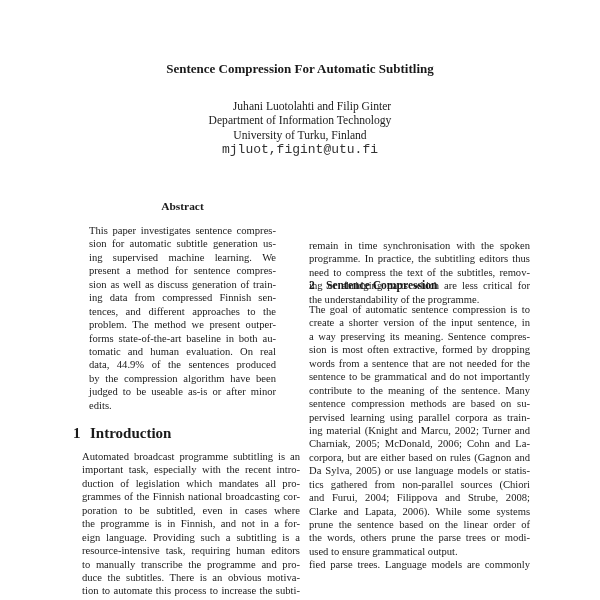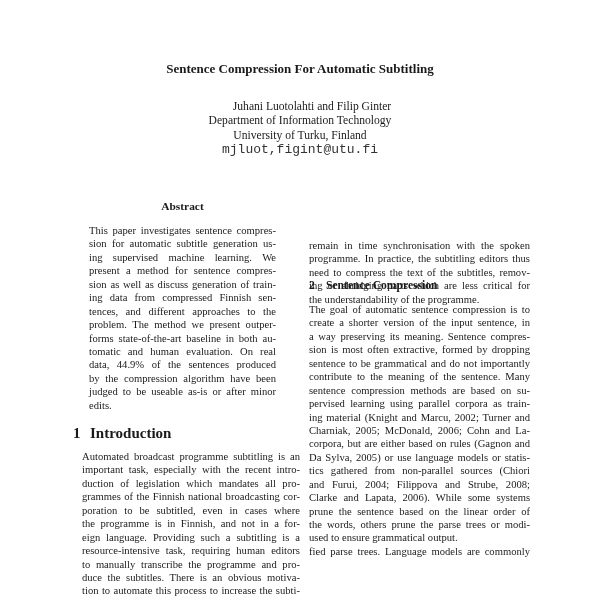--- a/index.html
+++ b/index.html
@@ -106,6 +106,7 @@
     <span class="line">create a shorter version of the input sentence, in</span>
     <span class="line">a way preserving its meaning. Sentence compres-</span>
     <span class="line">sion is most often extractive, formed by dropping</span>
+    <span class="line">words from a sentence that are not needed for the</span>
     <span class="line">sentence to be grammatical and do not importantly</span>
     <span class="line">contribute to the meaning of the sentence. Many</span>
     <span class="line">sentence compression methods are based on su-</span>

